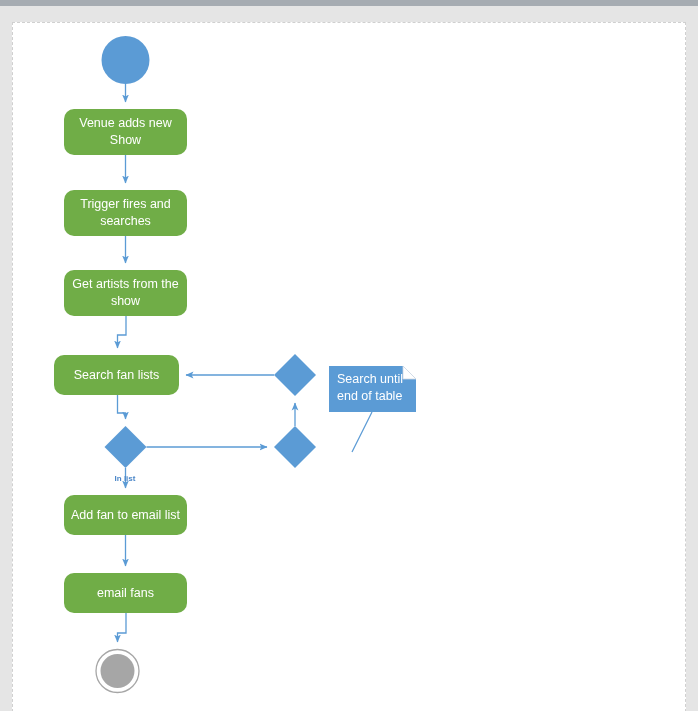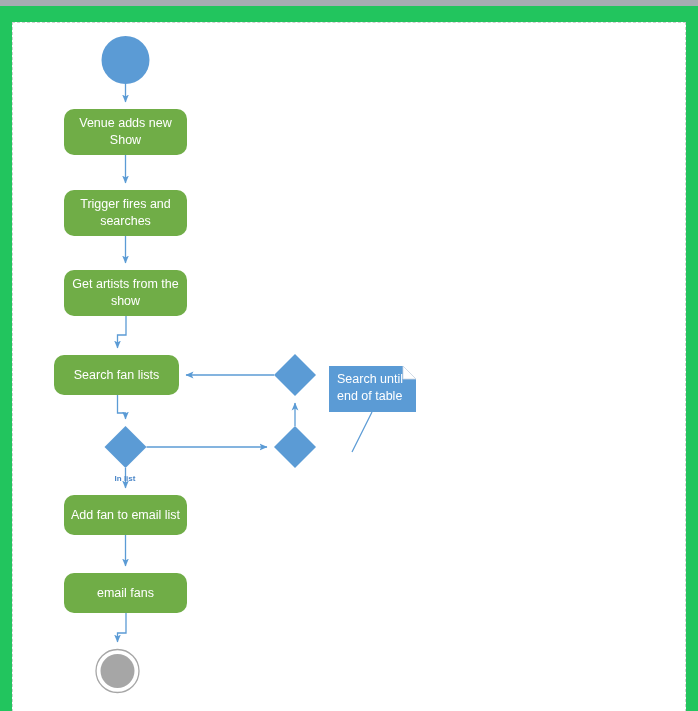--- a/index.html
+++ b/index.html
@@ -19,7 +19,7 @@
     left: 0; top: 0;
     width: 698px;
     height: 711px;
-    background: #22c55e;
+    background: #e5e5e5;
   }
   .topbar {
     position: absolute;

